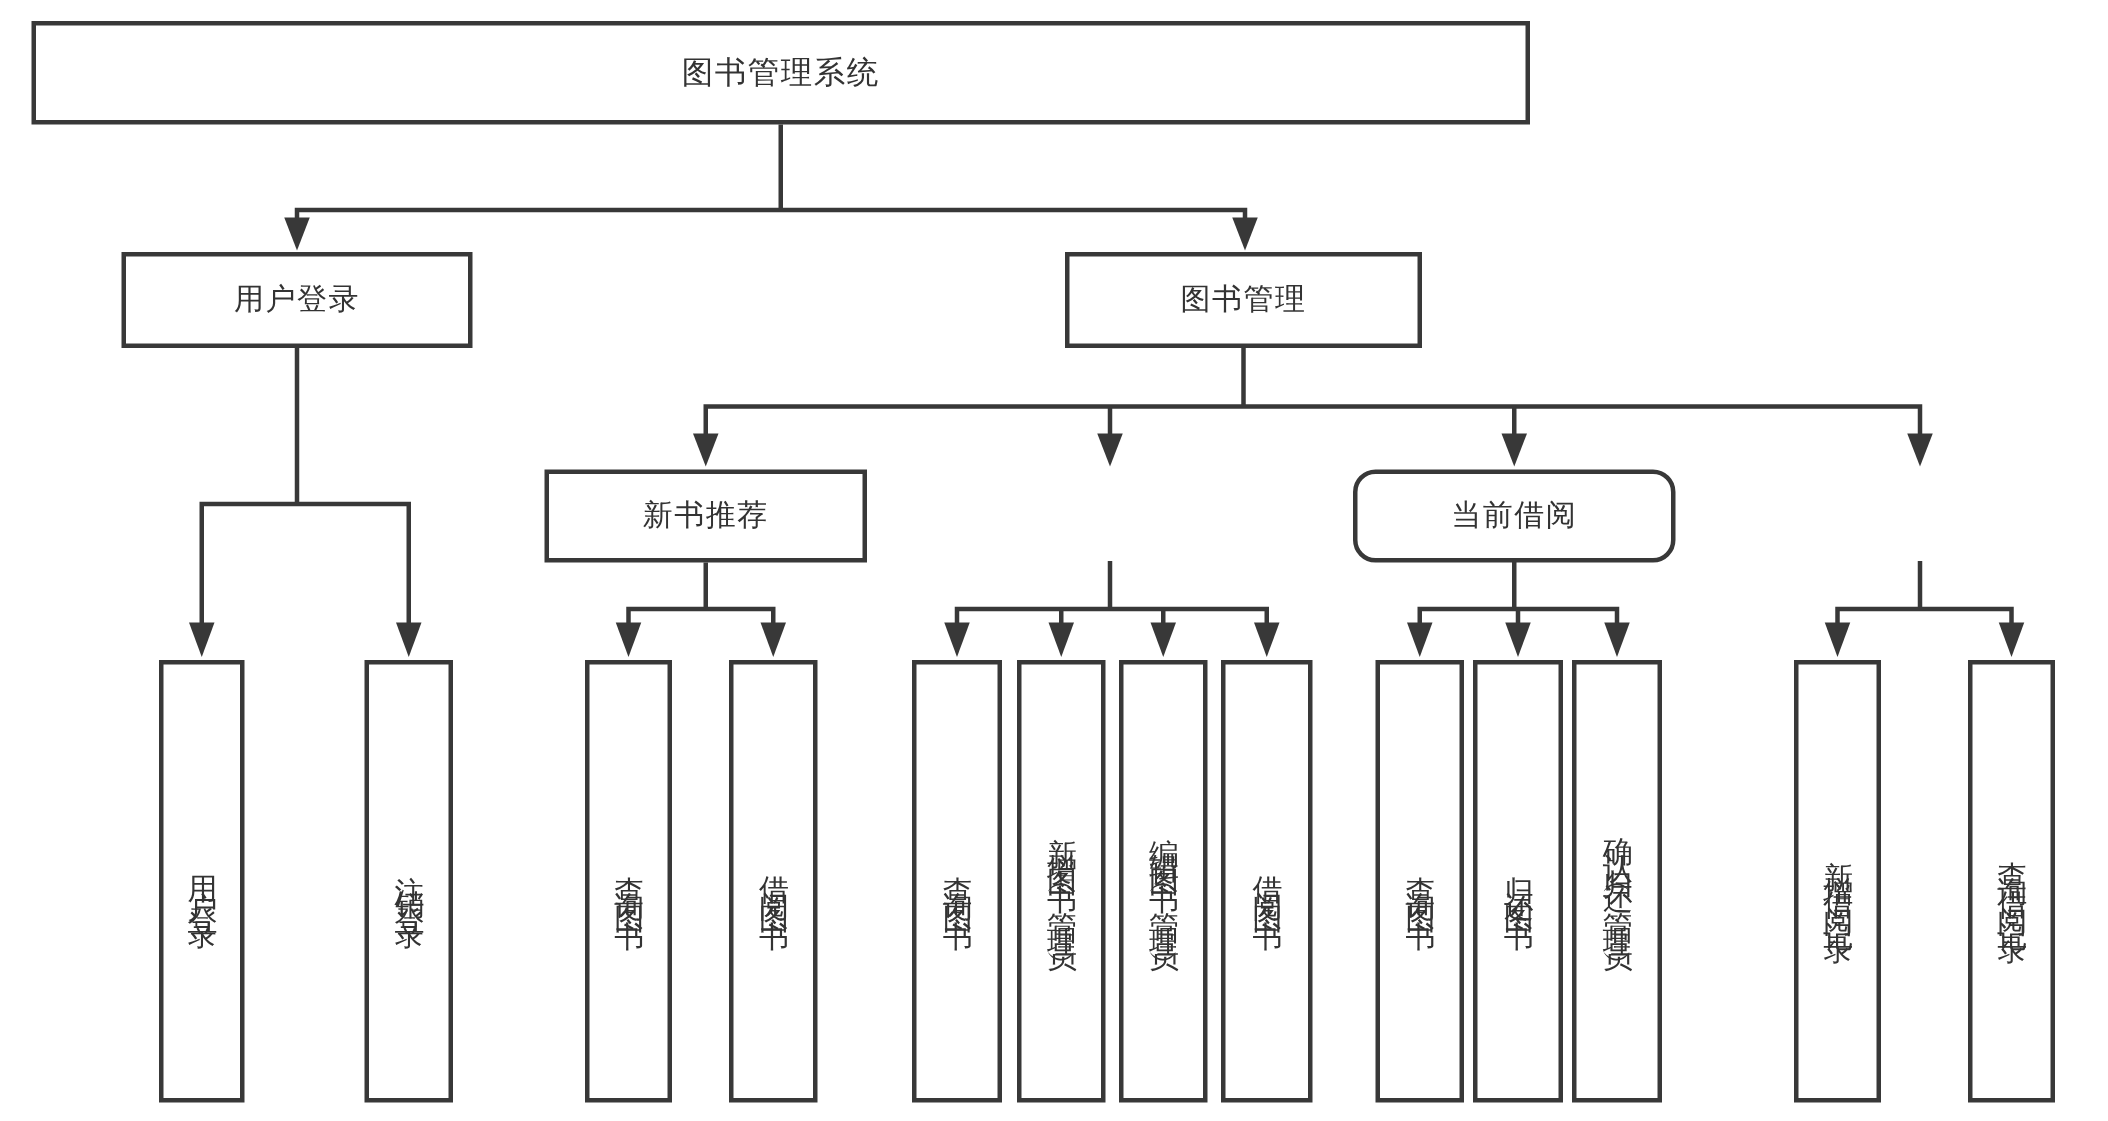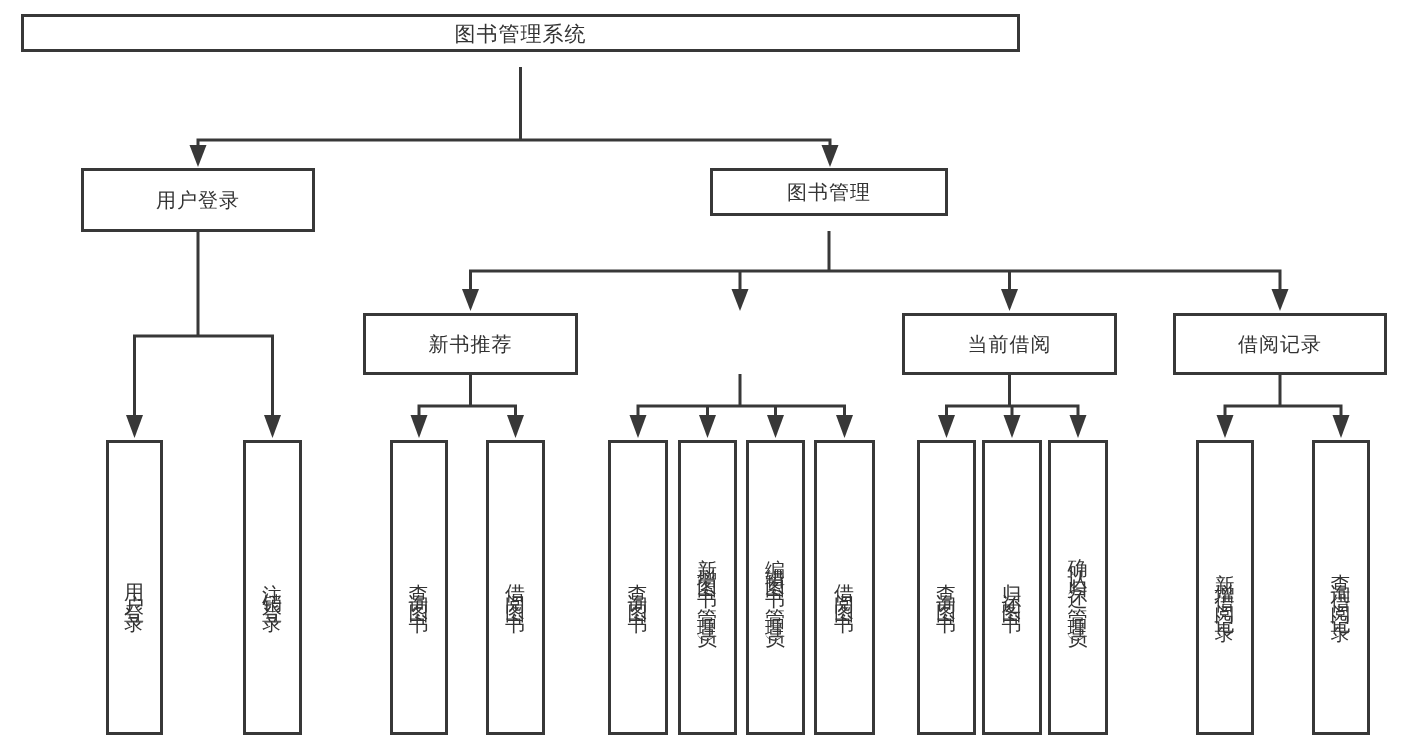--- a/index.html
+++ b/index.html
@@ -99,7 +99,7 @@
     </g>
   </svg>
 
-  <div class="node root-node" style="left:21px; top:14px; width:999px; height:38px;">
+  <div class="node root-node" style="left:21px; top:14px; width:999px; height:69px;">
     <span class="hlabel">图书管理系统</span>
   </div>
 

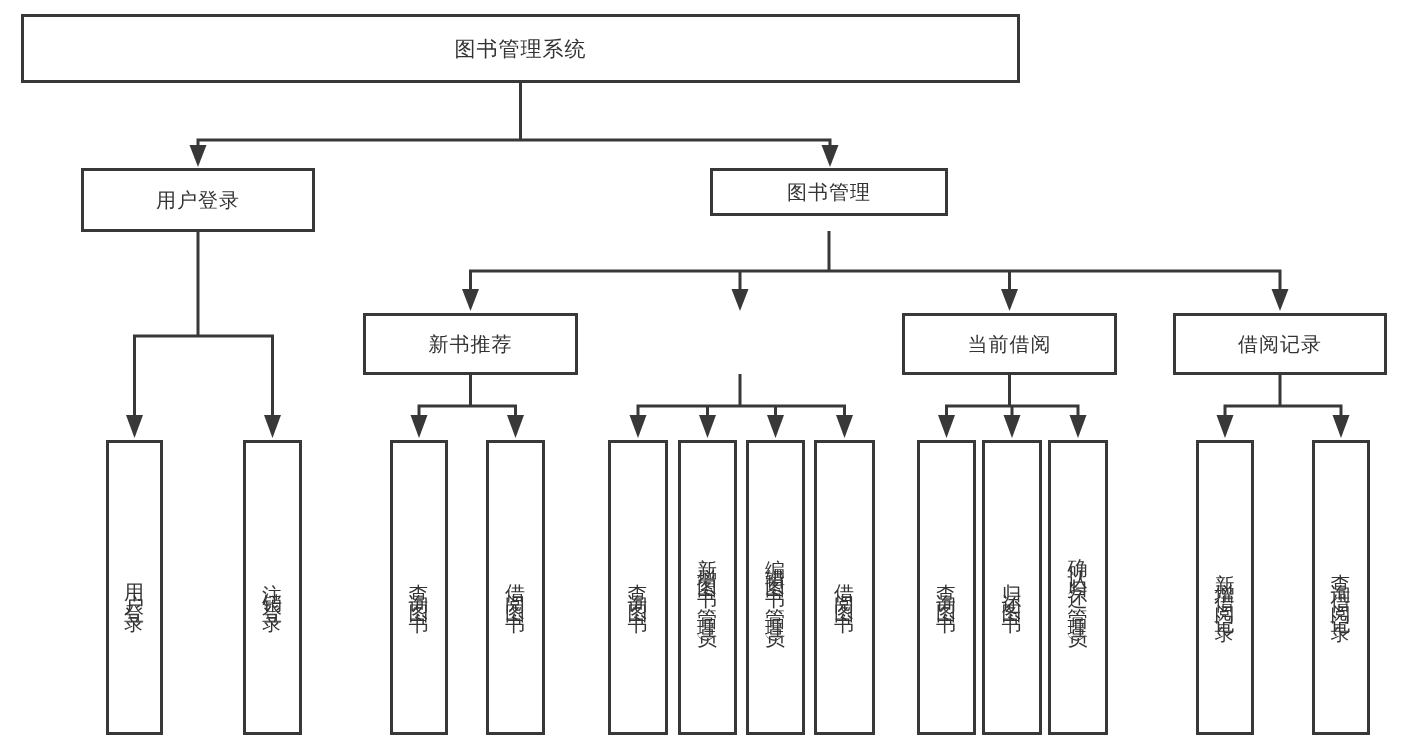--- a/index.html
+++ b/index.html
@@ -106,7 +106,7 @@
   <div class="node" style="left:81px; top:168px; width:234px; height:64px;">
     <span class="hlabel">用户登录</span>
   </div>
-  <div class="node" style="left:710px; top:168px; width:238px; height:48px;">
+  <div class="node" style="left:710px; top:168px; width:238px; height:64px;">
     <span class="hlabel">图书管理</span>
   </div>
 

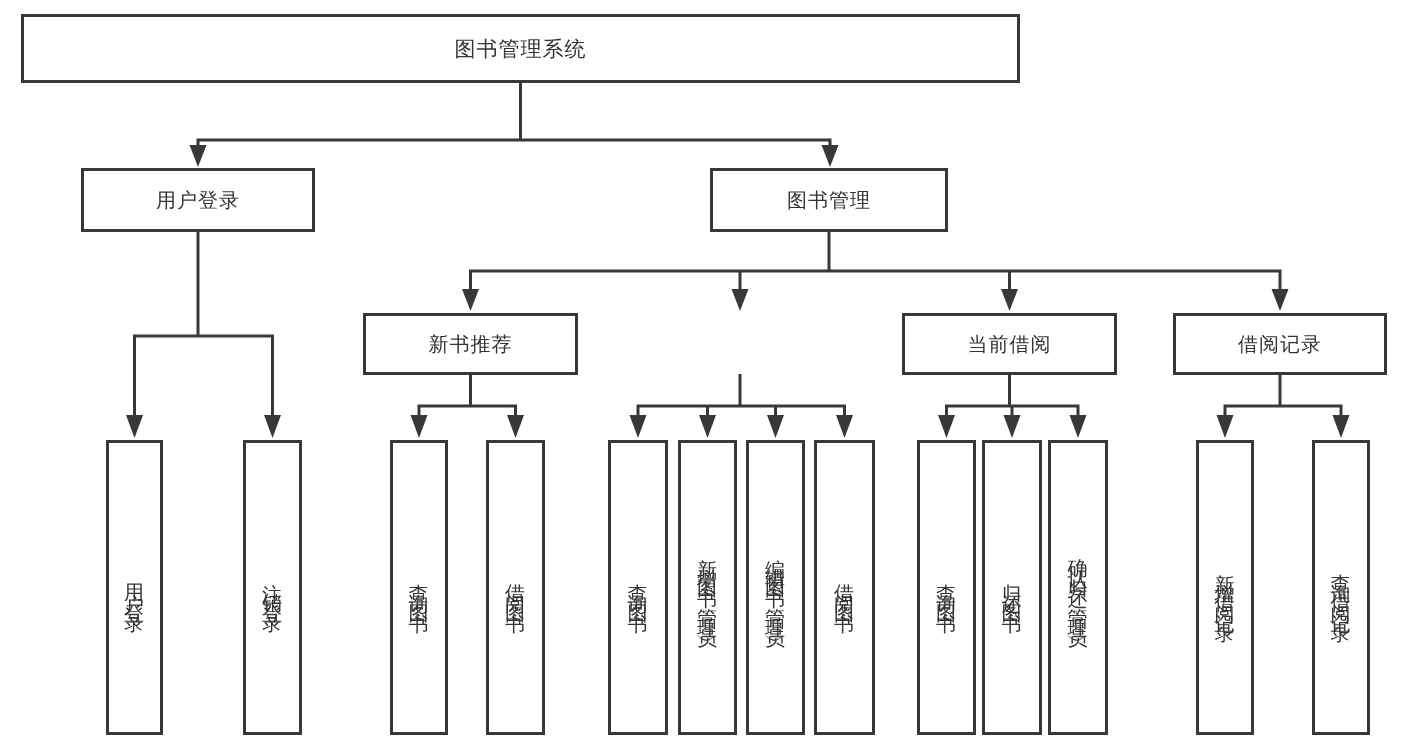--- a/index.html
+++ b/index.html
@@ -113,7 +113,7 @@
   <div class="node" style="left:363px; top:313px; width:215px; height:62px;">
     <span class="hlabel">新书推荐</span>
   </div>
-  <div class="node" style="left:902px; top:313px; width:215px; height:62px;">
+  <div class="node" style="left:902px; top:313px; width:215px; height:62px;border-radius:15px;">
     <span class="hlabel">当前借阅</span>
   </div>
   <div class="node" style="left:1173px; top:313px; width:214px; height:62px;">

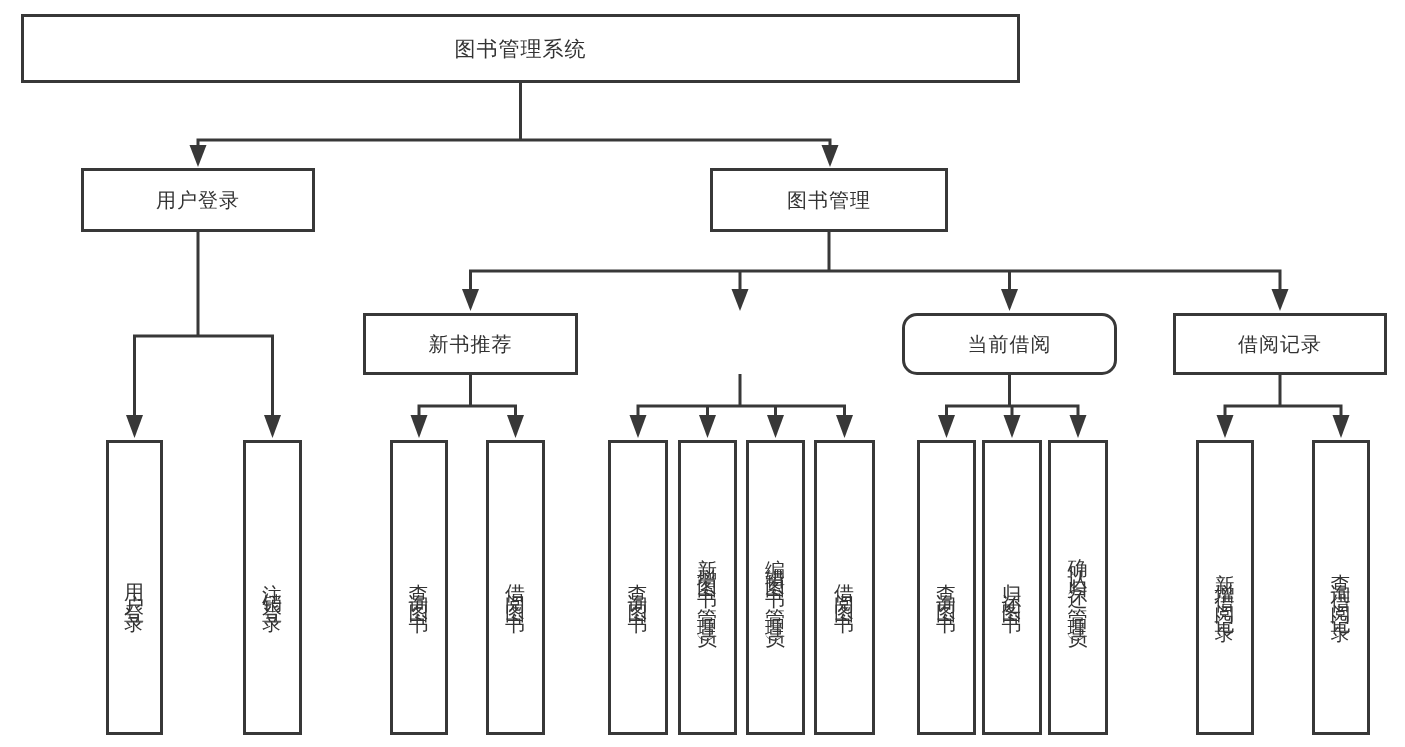--- a/index.html
+++ b/index.html
@@ -116,9 +116,6 @@
   <div class="node" style="left:902px; top:313px; width:215px; height:62px;border-radius:15px;">
     <span class="hlabel">当前借阅</span>
   </div>
-  <div class="node" style="left:1173px; top:313px; width:214px; height:62px;">
-    <span class="hlabel">借阅记录</span>
-  </div>
 
   <div class="node" style="left:106px; top:440px; width:57px; height:295px;">
     <span class="vlabel">用户登录</span>

